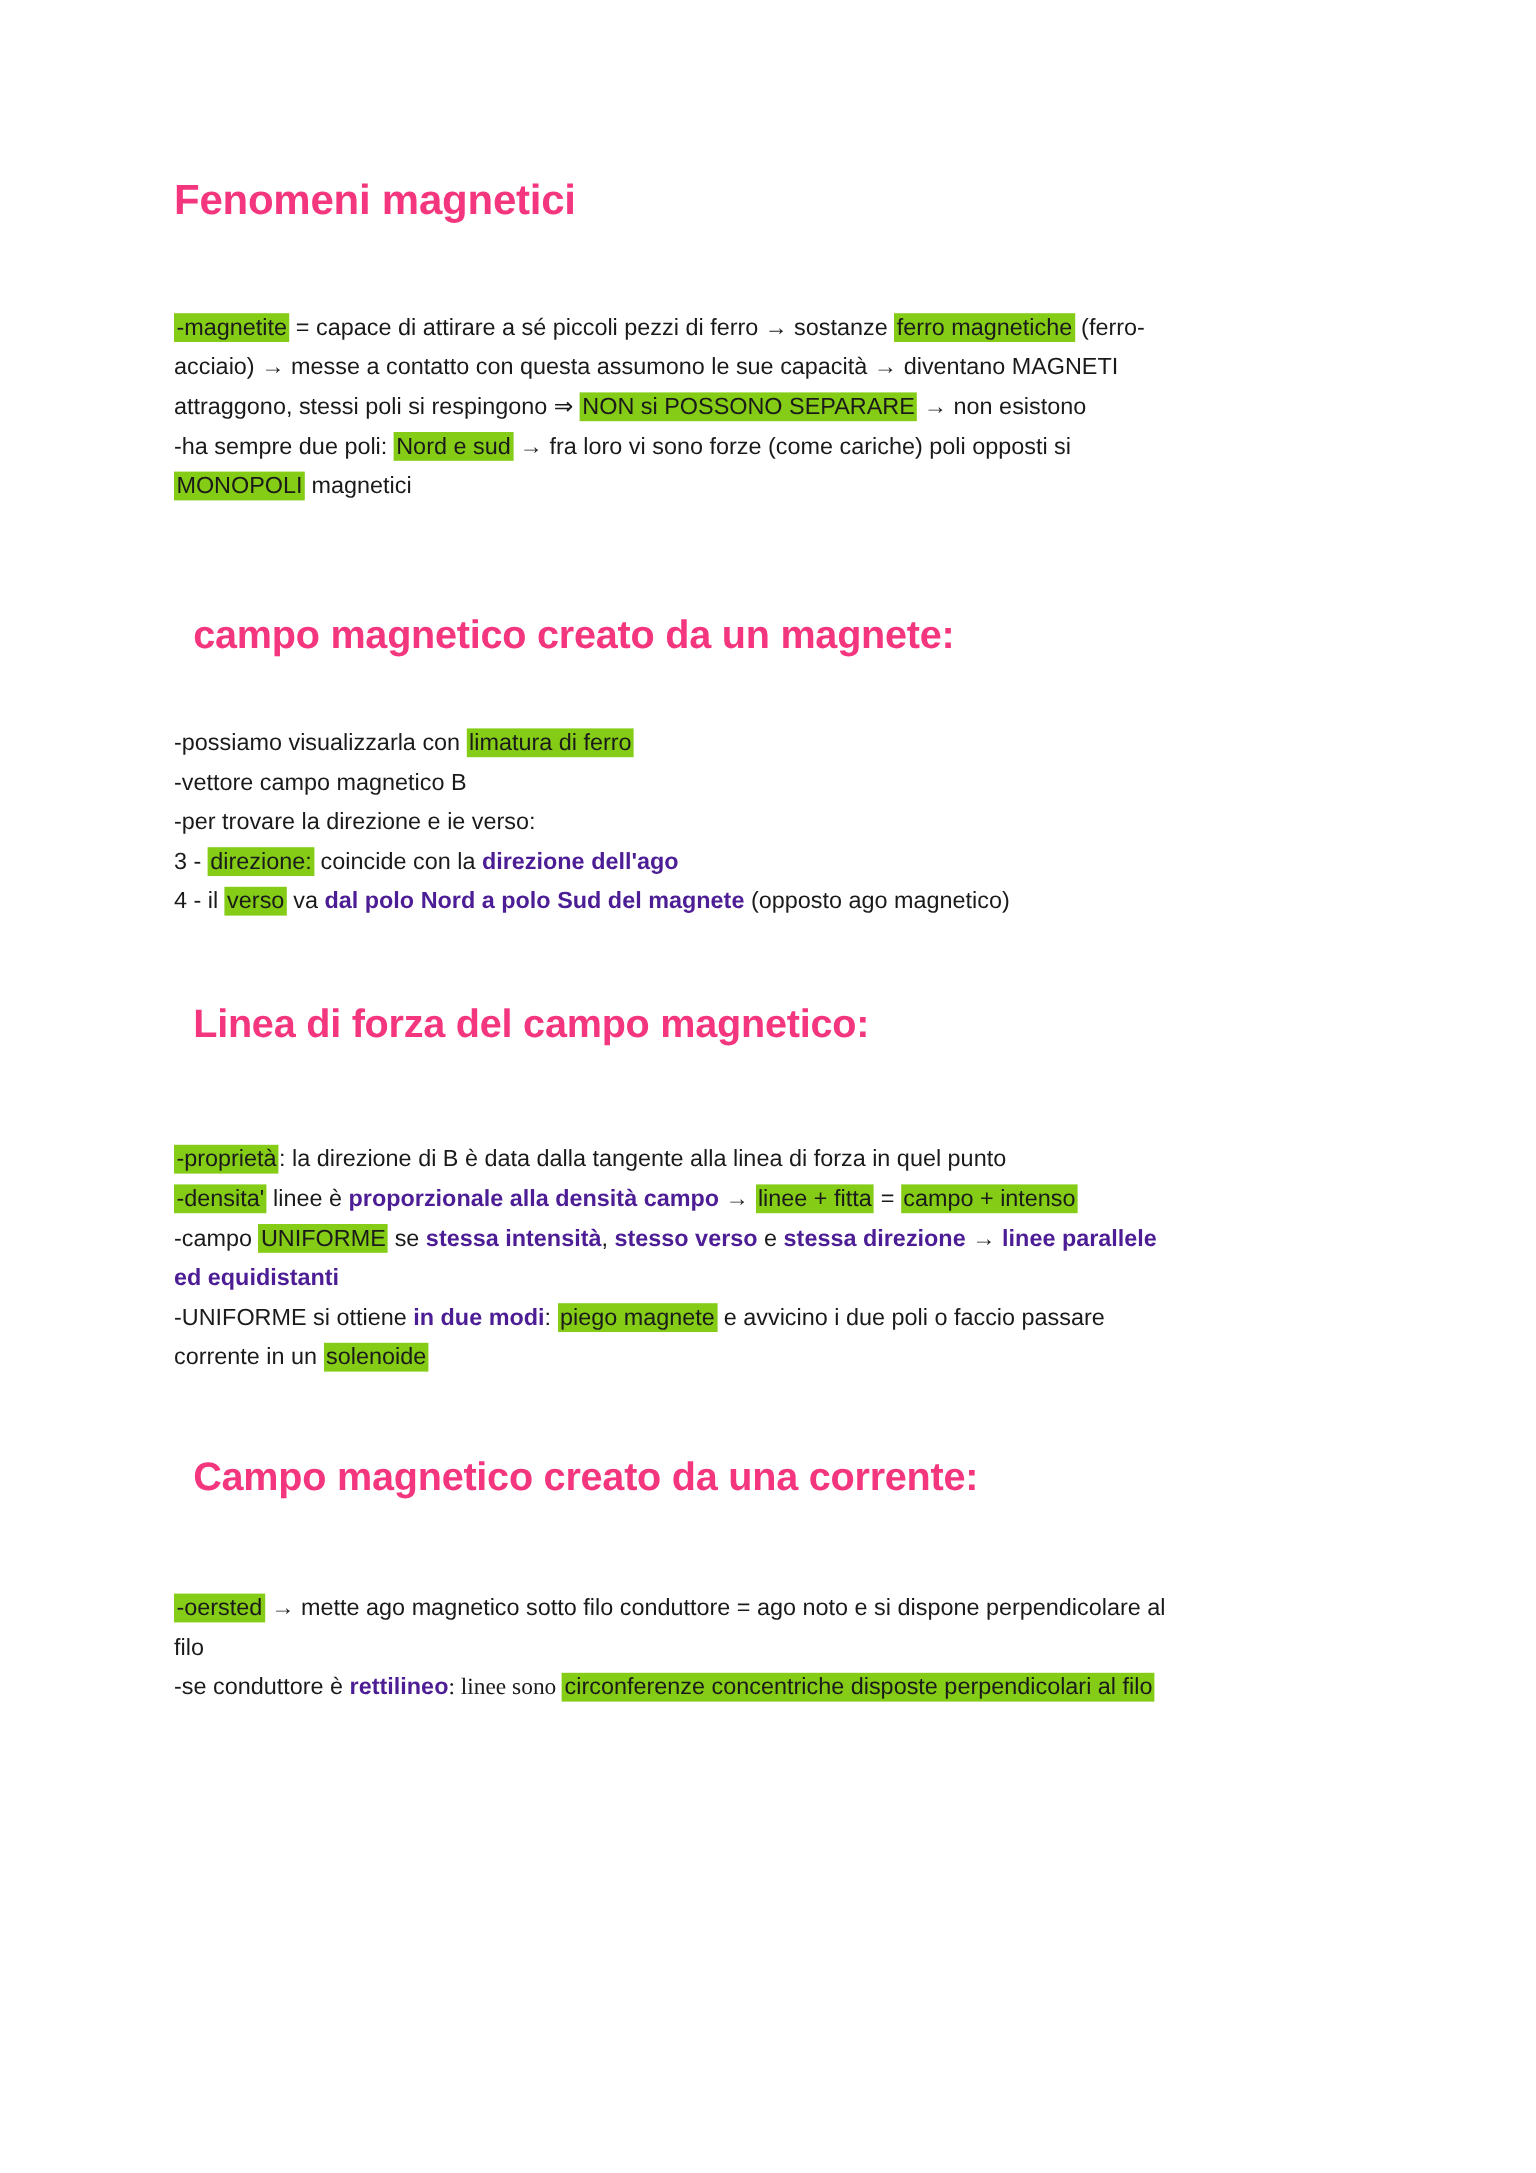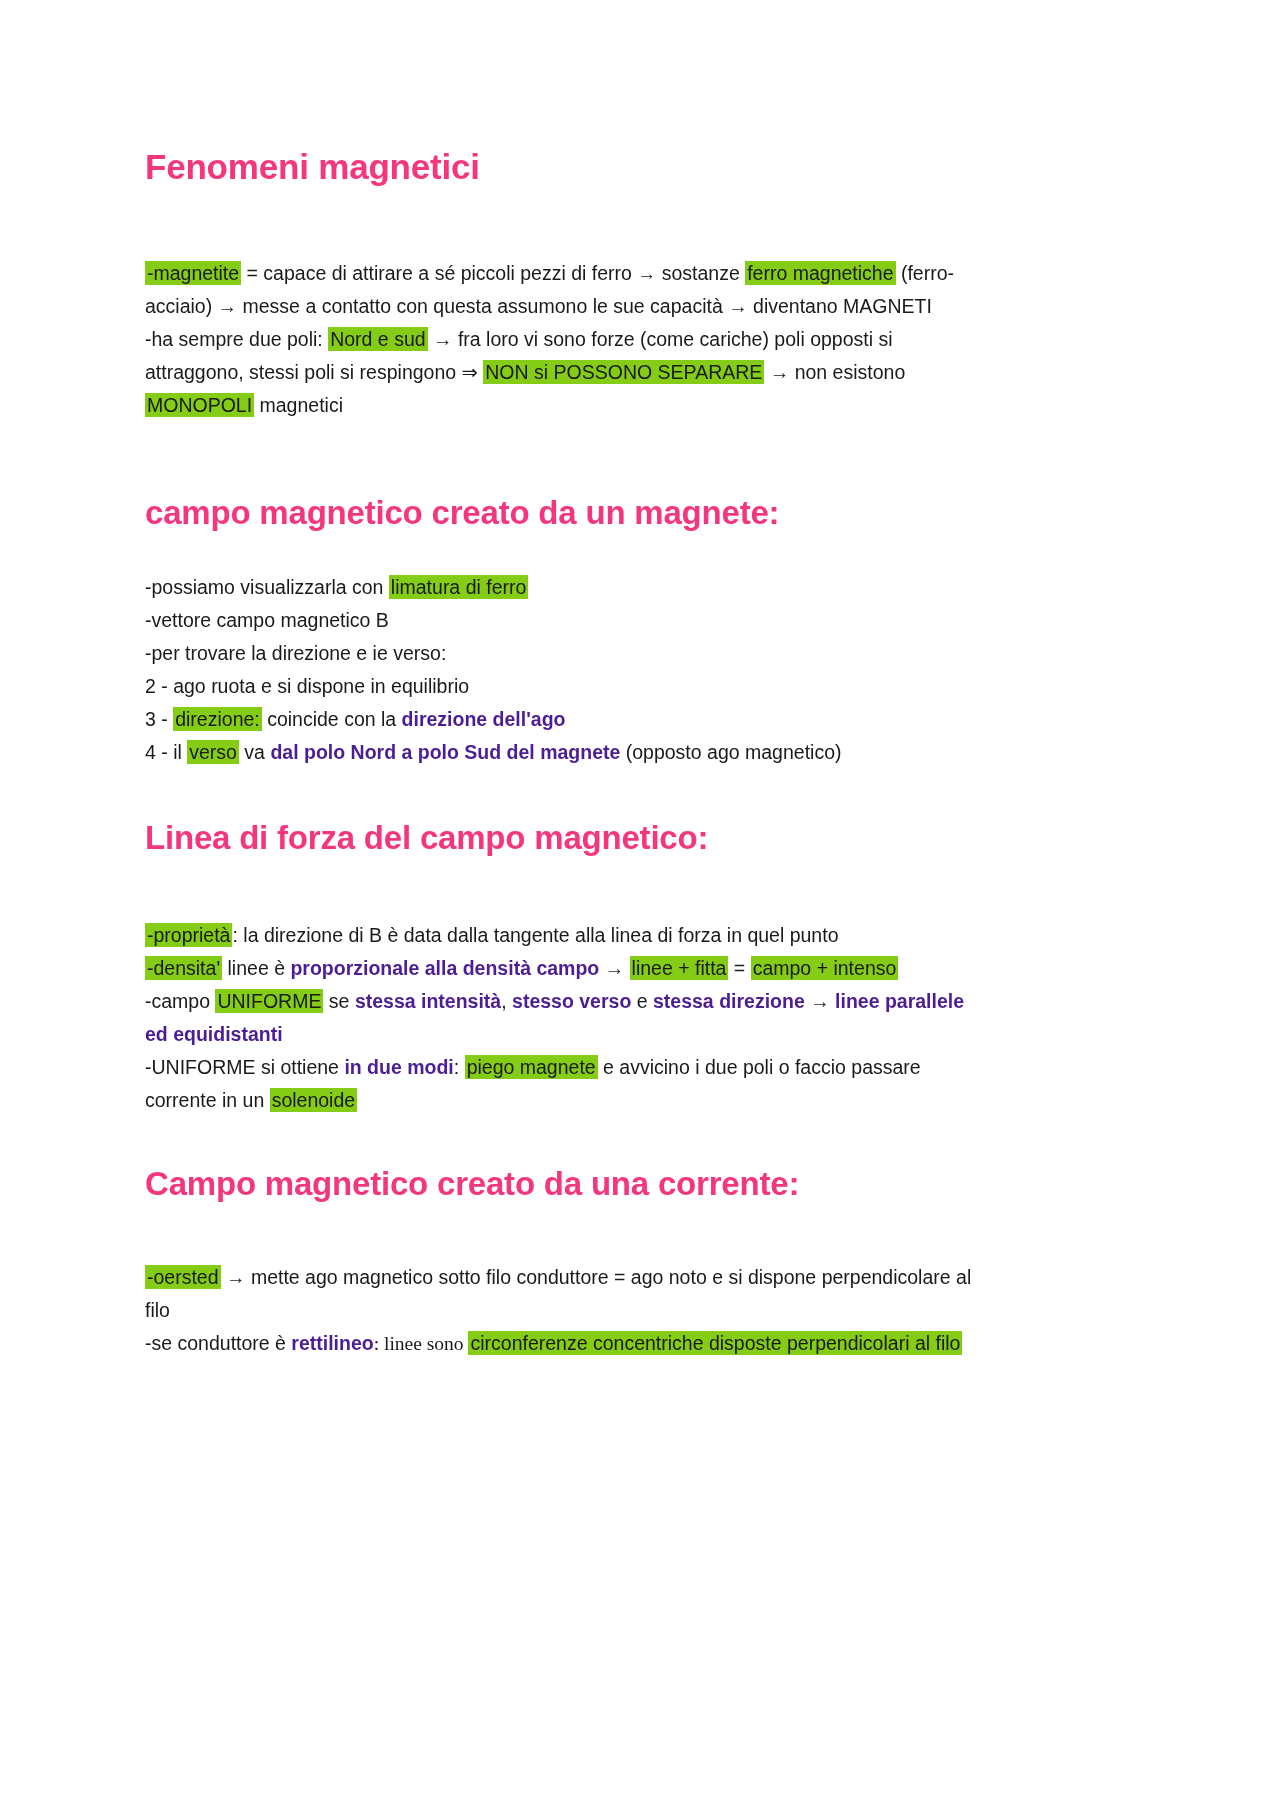--- a/index.html
+++ b/index.html
@@ -77,8 +77,8 @@
   <div class="body-block">
     <span class="line"><span class="hl"><span>-</span><span>magnetite</span></span><span> = capace di attirare a sé piccoli pezzi di ferro </span><span class="arrow">→</span><span> sostanze </span><span class="hl">ferro magnetiche</span><span> (ferro-</span></span>
     <span class="line">acciaio) → messe a contatto con questa assumono le sue capacità → diventano MAGNETI</span>
+    <span class="line"><span>attraggono, stessi poli si respingono ⇒ </span><span class="hl">NON si POSSONO SEPARARE</span><span> → non esistono</span></span>
     <span class="line"><span>-ha sempre due poli: </span><span class="hl">Nord e sud</span><span> → fra loro vi sono forze (come cariche) poli opposti si</span></span>
-    <span class="line"><span>attraggono, stessi poli si respingono ⇒ </span><span class="hl">NON si POSSONO SEPARARE</span><span> → non esistono</span></span>
     <span class="line"><span class="hl">MONOPOLI</span><span> magnetici</span></span>
   </div>
 

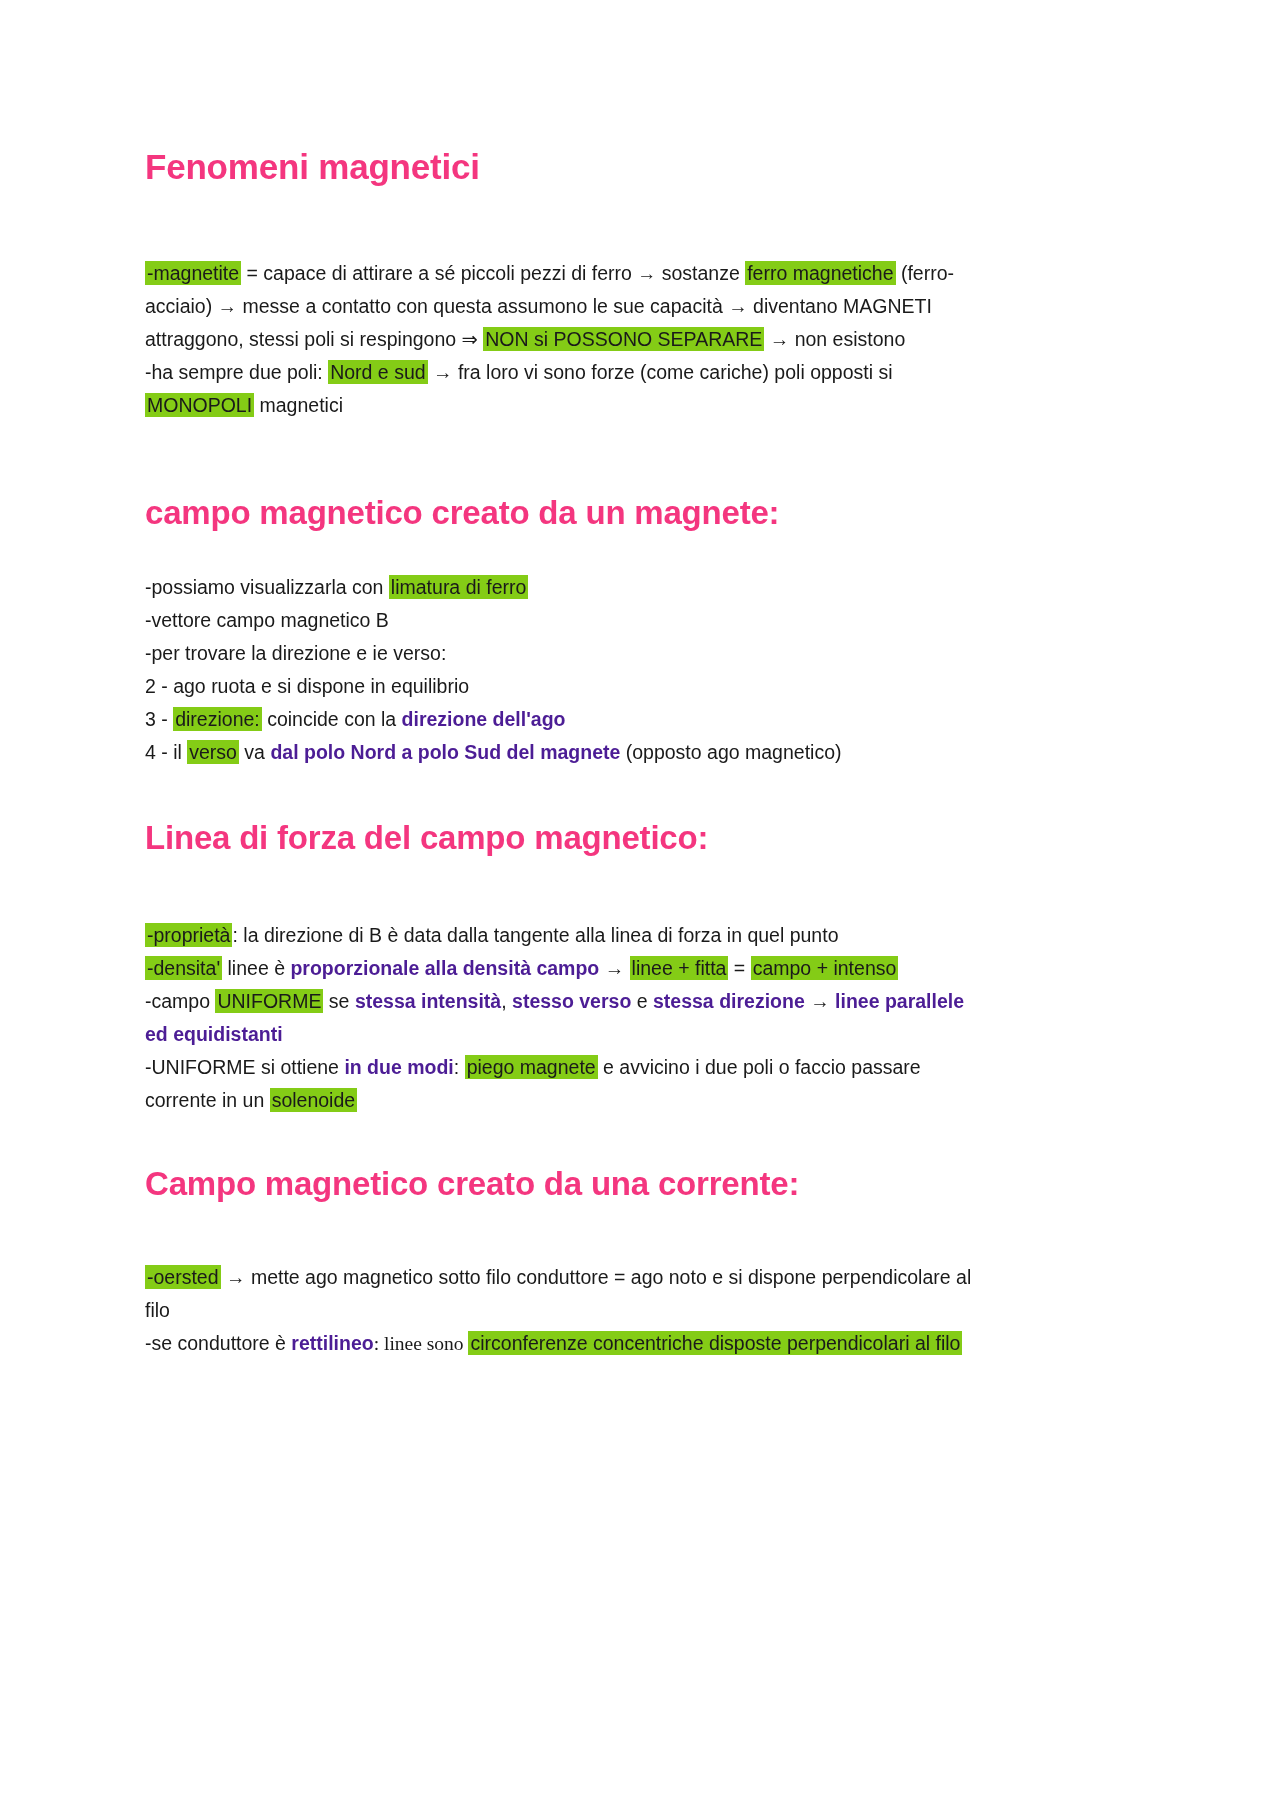--- a/index.html
+++ b/index.html
@@ -34,7 +34,7 @@
     font-size: 33px;
     font-weight: bold;
     color: #f4367f;
-    margin: 0;
+    margin: 16px;
     letter-spacing: -0.2px;
     line-height: 1.15;
   }

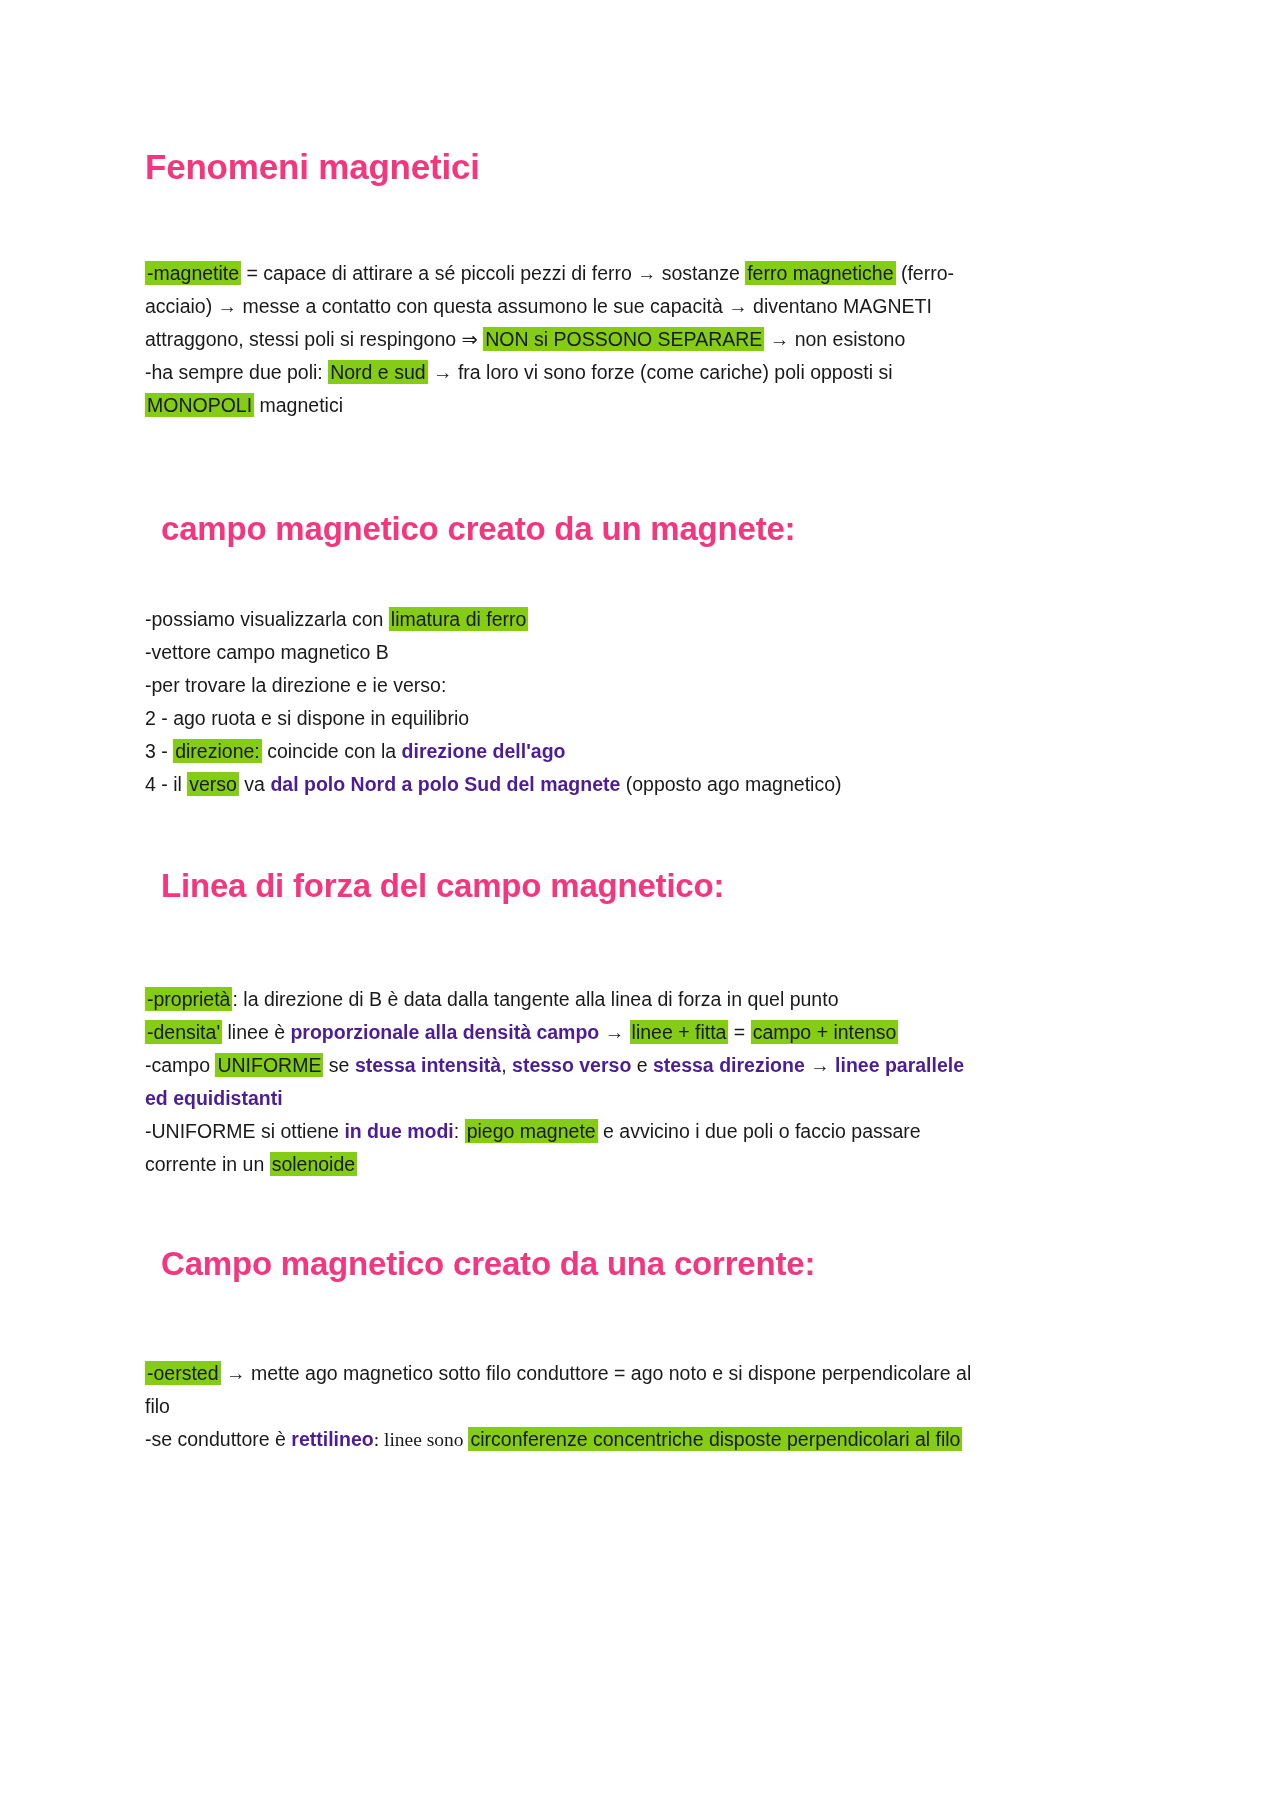--- a/index.html
+++ b/index.html
@@ -92,7 +92,6 @@
     <span class="line"><span>-possiamo visualizzarla con </span><span class="hl">limatura di ferro</span></span>
     <span class="line">-vettore campo magnetico B</span>
     <span class="line">-per trovare la direzione e ie verso:</span>
-    <span class="line">2 - ago ruota e si dispone in equilibrio</span>
     <span class="line"><span>3 - </span><span class="hl">direzione:</span><span> coincide con la </span><span class="pk">direzione dell'ago</span></span>
     <span class="line"><span>4 - il </span><span class="hl">verso</span><span> va </span><span class="pk">dal polo Nord a polo Sud del magnete</span><span> (opposto ago magnetico)</span></span>
   </div>

